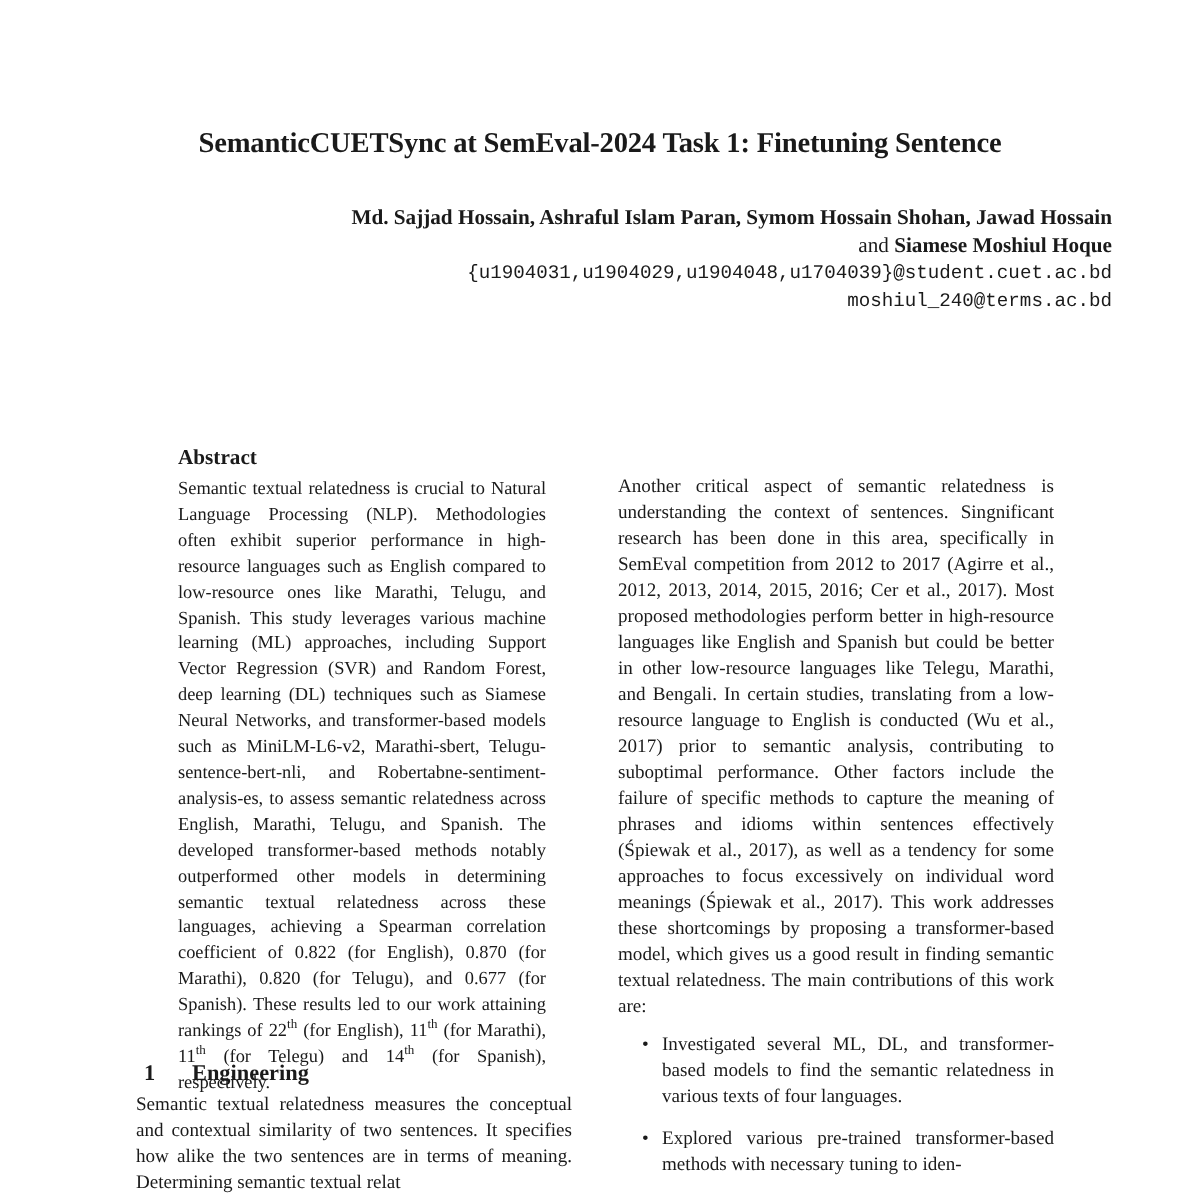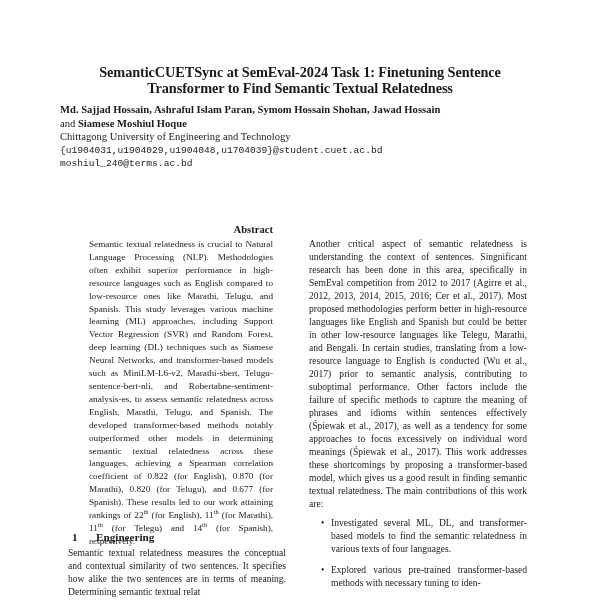--- a/index.html
+++ b/index.html
@@ -34,7 +34,6 @@
 
   <div class="title">
     <div>SemanticCUETSync at SemEval-2024 Task 1: Finetuning Sentence</div>
-    <div>Transformer to Find Semantic Textual Relatedness</div>
   </div>
 
   <div class="authors">

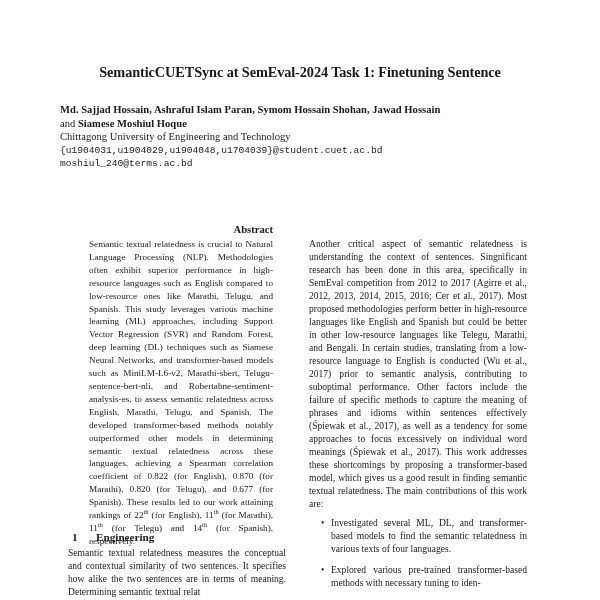--- a/index.html
+++ b/index.html
@@ -8,7 +8,7 @@
   .page { position:absolute; left:0; top:0; width:600px; height:504px; }
   .title { position:absolute; left:60px; width:480px; top:64px; text-align:center;
            font-weight:bold; font-size:14.3px; line-height:16px; letter-spacing:-0.1px; }
-  .authors { position:absolute; left:60px; width:480px; top:103px; text-align:left;
+  .authors { position:absolute; left:76px; width:480px; top:103px; text-align:right;
              font-size:10.6px; line-height:13.5px; }
   .authors b { font-weight:bold; }
   .affil { display:block; }

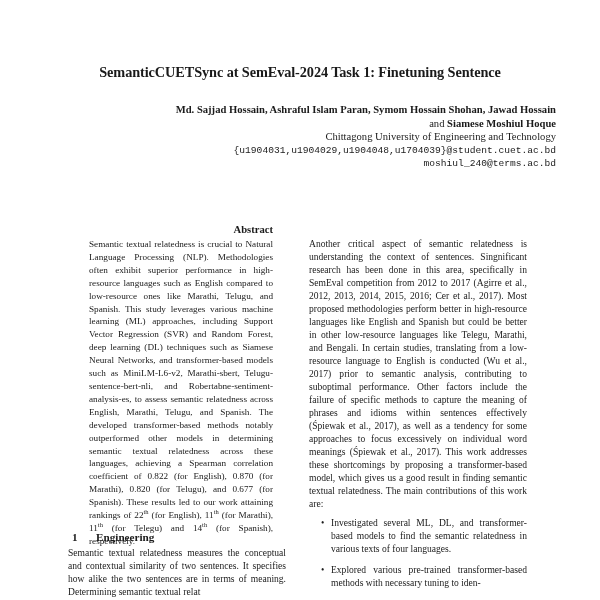--- a/index.html
+++ b/index.html
@@ -39,7 +39,6 @@
   <div class="authors">
     <div><b>Md. Sajjad Hossain, Ashraful Islam Paran, Symom Hossain Shohan, Jawad Hossain</b></div>
     <div><span>and </span><b>Siamese Moshiul Hoque</b></div>
-    <span class="affil">Chittagong University of Engineering and Technology</span>
     <span class="mono">{u1904031,u1904029,u1904048,u1704039}@student.cuet.ac.bd</span>
     <span class="mono">moshiul_240@terms.ac.bd</span>
   </div>

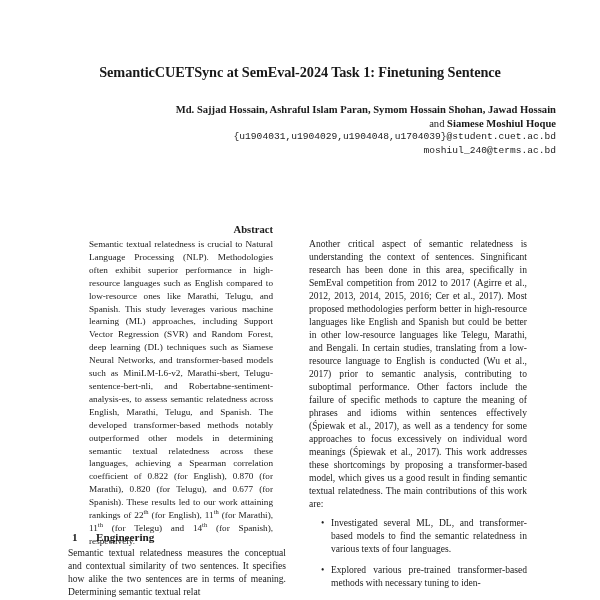--- a/index.html
+++ b/index.html
@@ -14,7 +14,7 @@
   .affil { display:block; }
   .mono { font-family:"Liberation Mono", monospace; font-size:9.6px; display:block; line-height:13.5px; }
   .col { position:absolute; font-size:9.55px; line-height:13px; text-align:justify; }
-  .abs-title { position:absolute; left:89px; width:184px; top:224px; text-align:right;
+  .abs-title { position:absolute; left:89px; width:184px; top:224px; text-align:left;
                font-weight:bold; font-size:10.6px; }
   .abstract { left:89px; width:184px; top:238px; font-size:9.2px; line-height:12.9px; }
   .sec-head { position:absolute; left:72px; top:531px; font-weight:bold; font-size:11.2px; }

